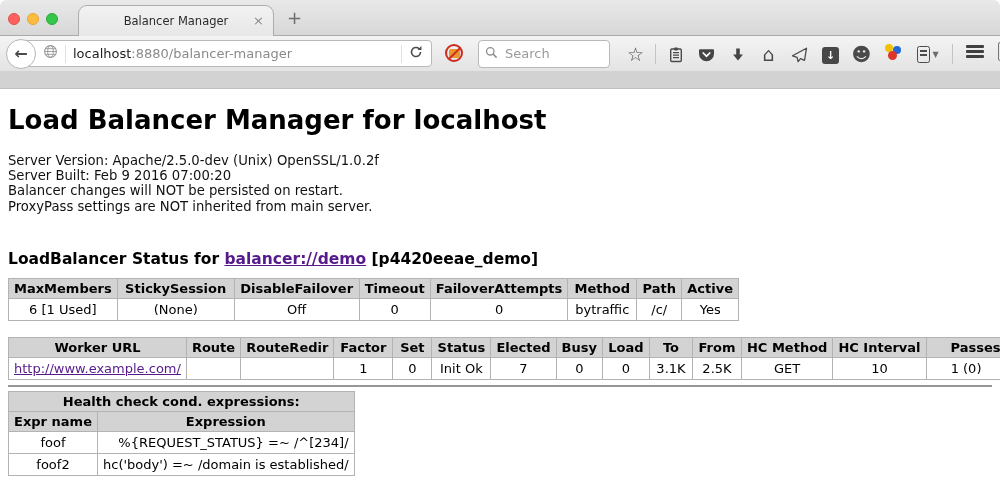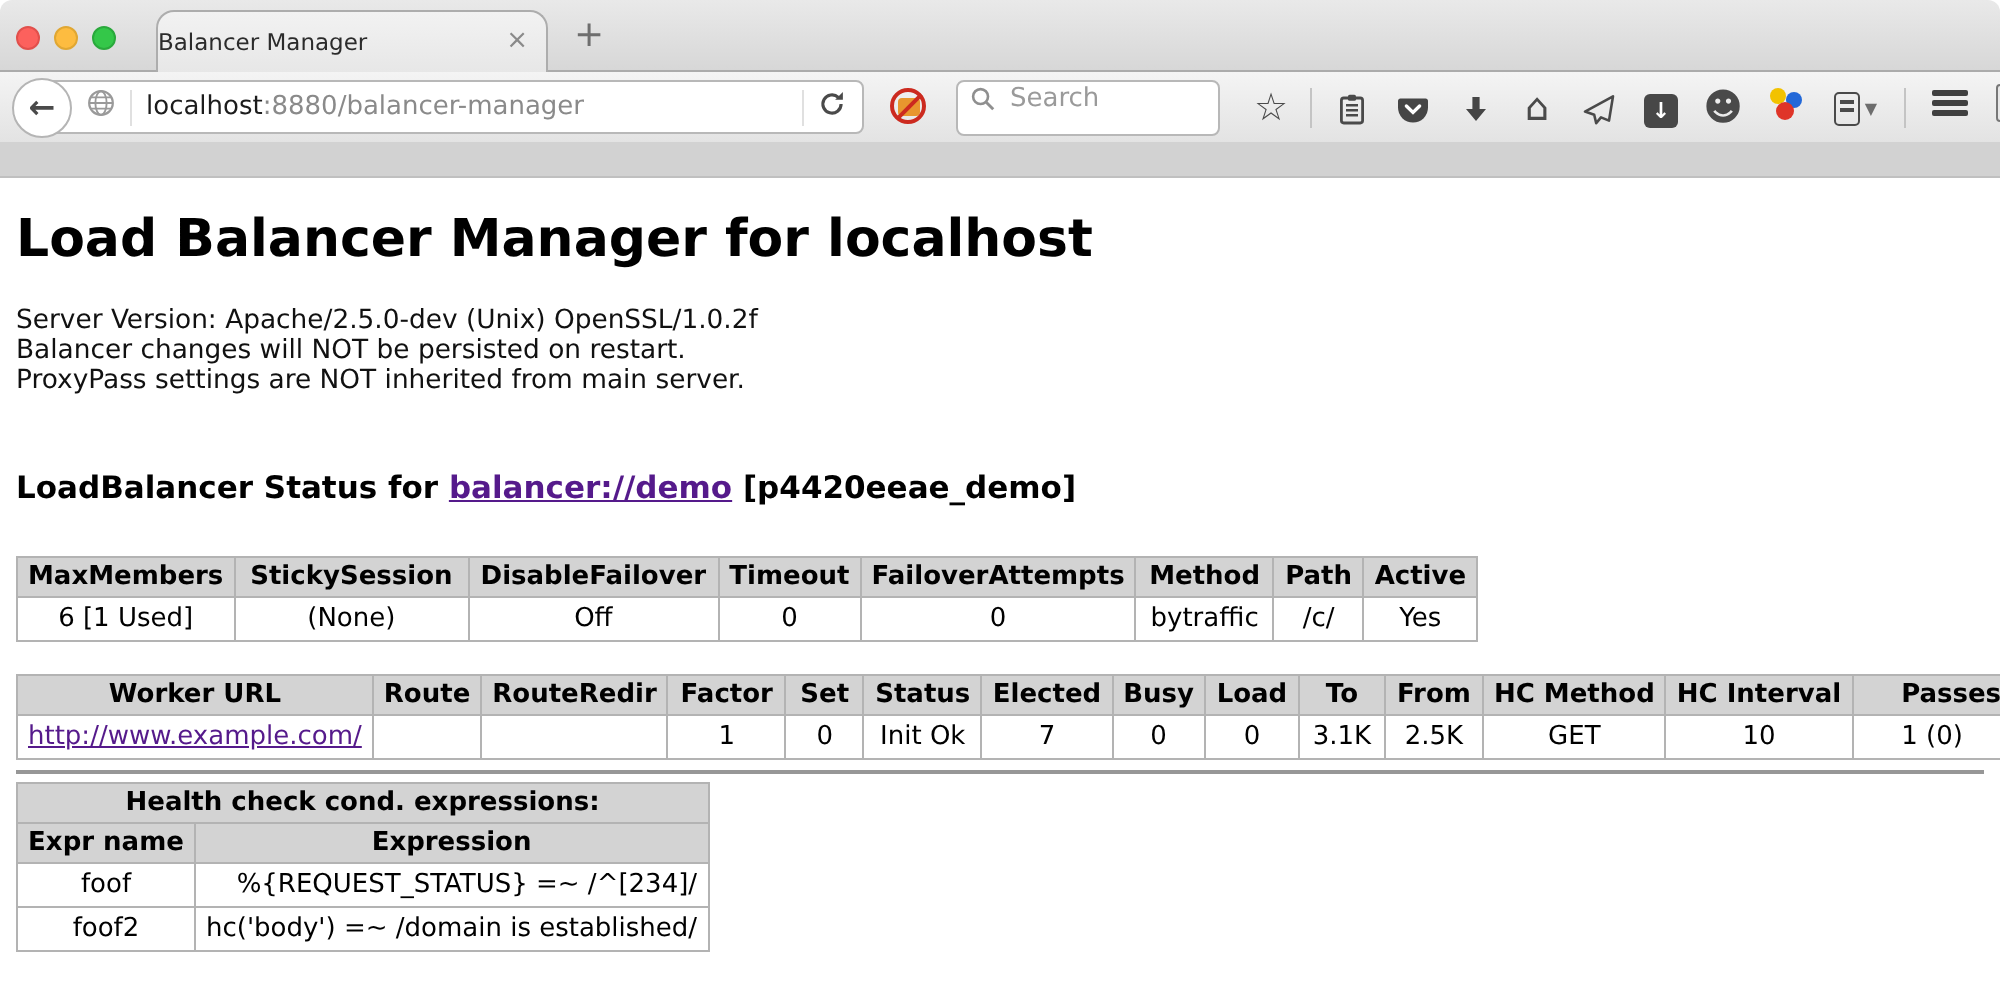--- a/index.html
+++ b/index.html
@@ -22,7 +22,7 @@
     position:absolute;left:78px;top:5px;width:196px;height:31px;
     background:linear-gradient(#f2f2f2,#e7e7e7);
     border:1px solid #adadad;border-bottom:none;border-radius:9px 9px 0 0;
-    box-sizing:border-box;display:flex;align-items:center;
+    box-sizing:border-box;display:flex;align-items:center;justify-content:center;
   }
   .tab-title{font-size:11.5px;color:#2b2b2b;}
   .tab-close{position:absolute;right:9px;top:7px;font-size:13px;color:#8a8a8a;line-height:16px;cursor:default;}

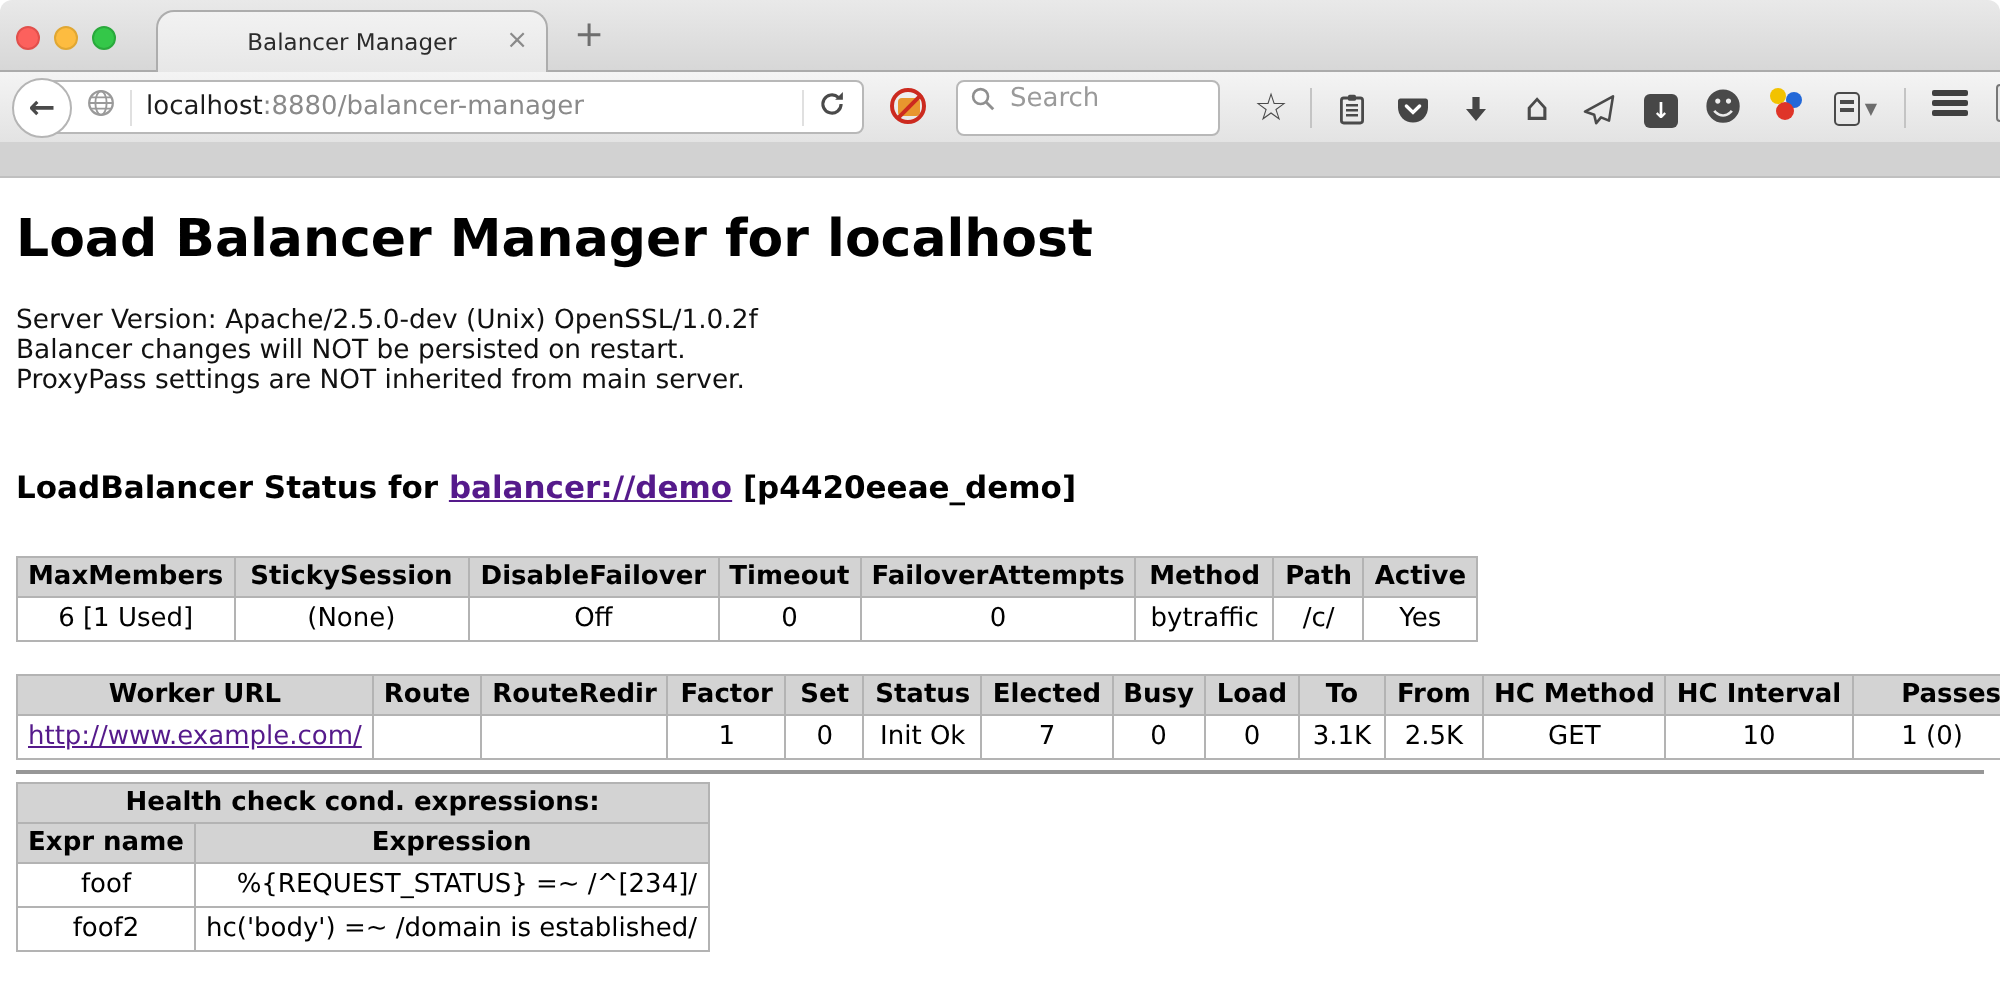--- a/index.html
+++ b/index.html
@@ -53,7 +53,7 @@
   .blockicon .slash{position:absolute;left:3px;top:9.5px;width:16px;height:2px;background:#cc2a1f;transform:rotate(-45deg);}
   .searchbox{
     margin-left:12px;width:132px;height:28px;background:#fff;border:1px solid #b8b8b8;
-    border-radius:4px;display:flex;align-items:flex-start;box-sizing:border-box;padding:0 6px;flex:0 0 auto;
+    border-radius:4px;display:flex;align-items:center;box-sizing:border-box;padding:0 6px;flex:0 0 auto;
   }
   .searchbox input{border:0;outline:none;width:92px;font-size:13px;font-family:inherit;background:transparent;margin-left:5px;}
   .searchbox input::placeholder{color:#9a9a9a;}

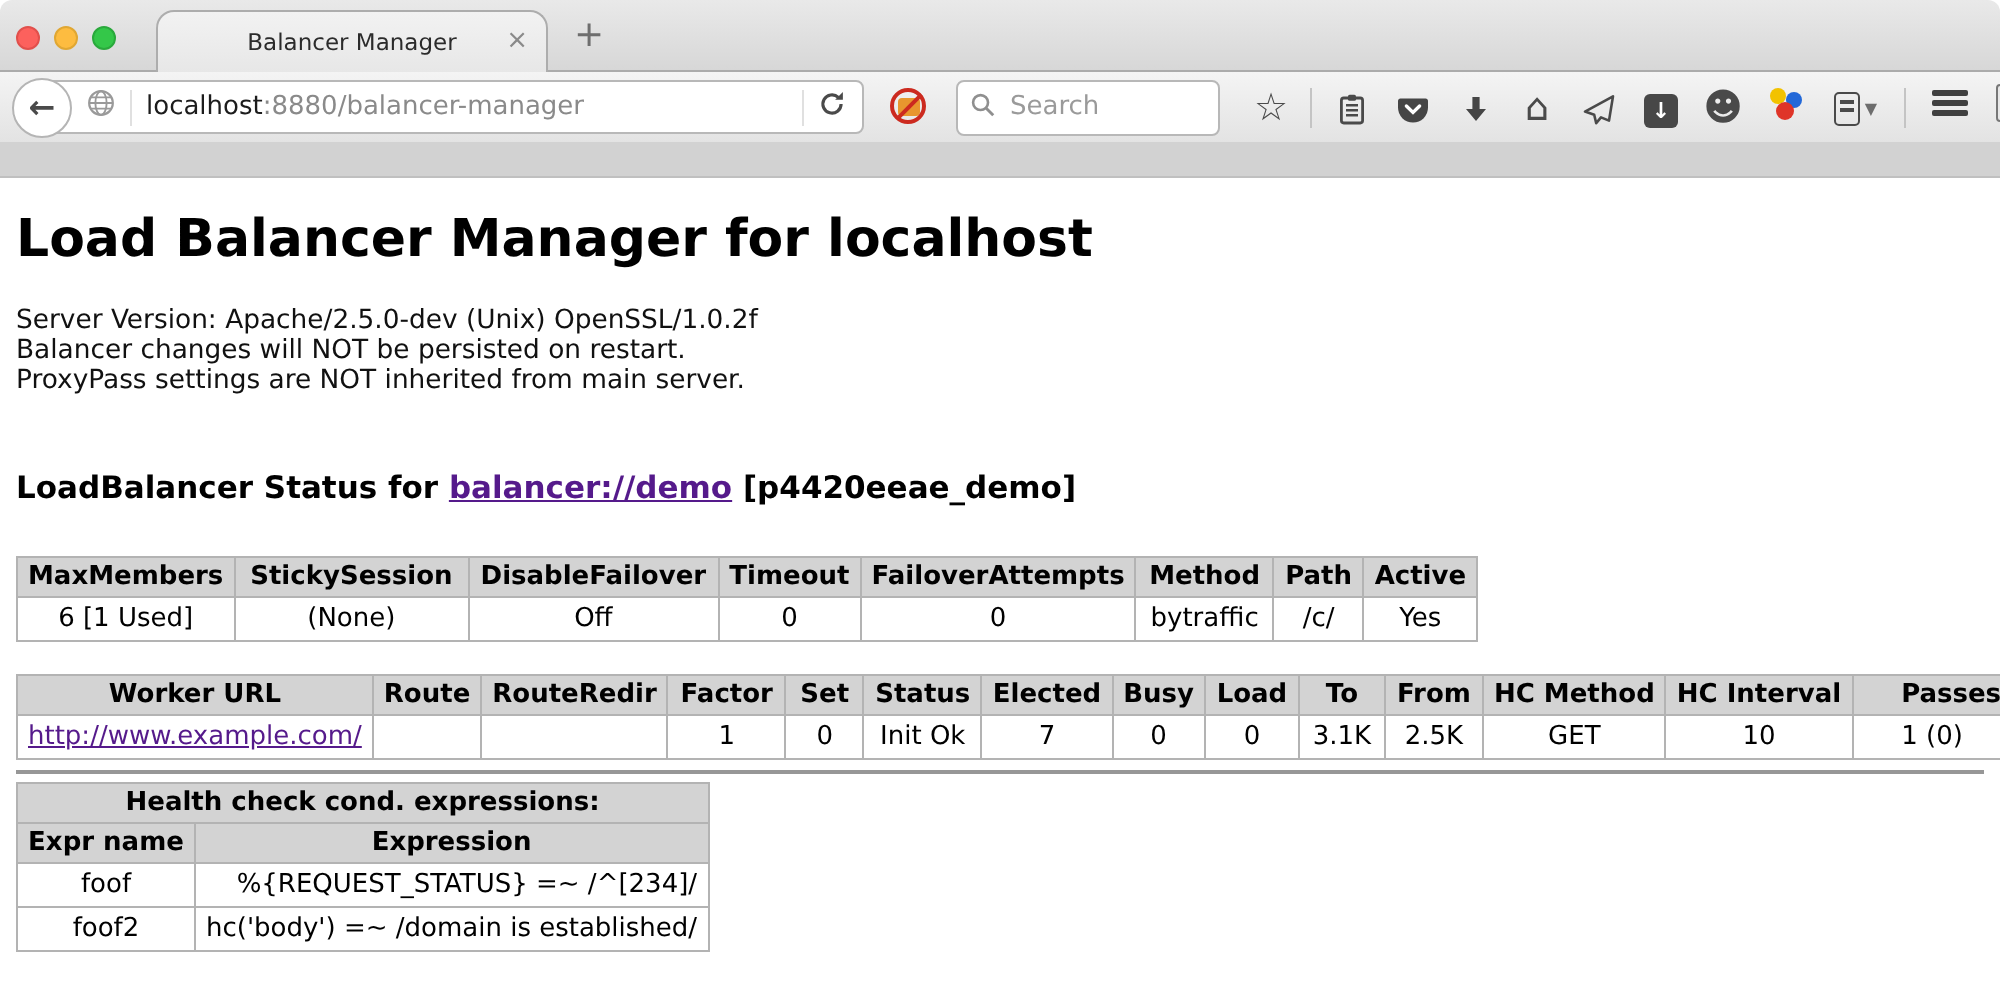--- a/index.html
+++ b/index.html
@@ -200,6 +200,7 @@
     <h1>Load Balancer Manager for localhost</h1>
 
     <div class="infoline">Server Version: Apache/2.5.0-dev (Unix) OpenSSL/1.0.2f</div>
+    <div class="infoline">Server Built: Feb 9 2016 07:00:20</div>
     <div class="infoline">Balancer changes will NOT be persisted on restart.</div>
     <div class="infoline">ProxyPass settings are NOT inherited from main server.</div>
 

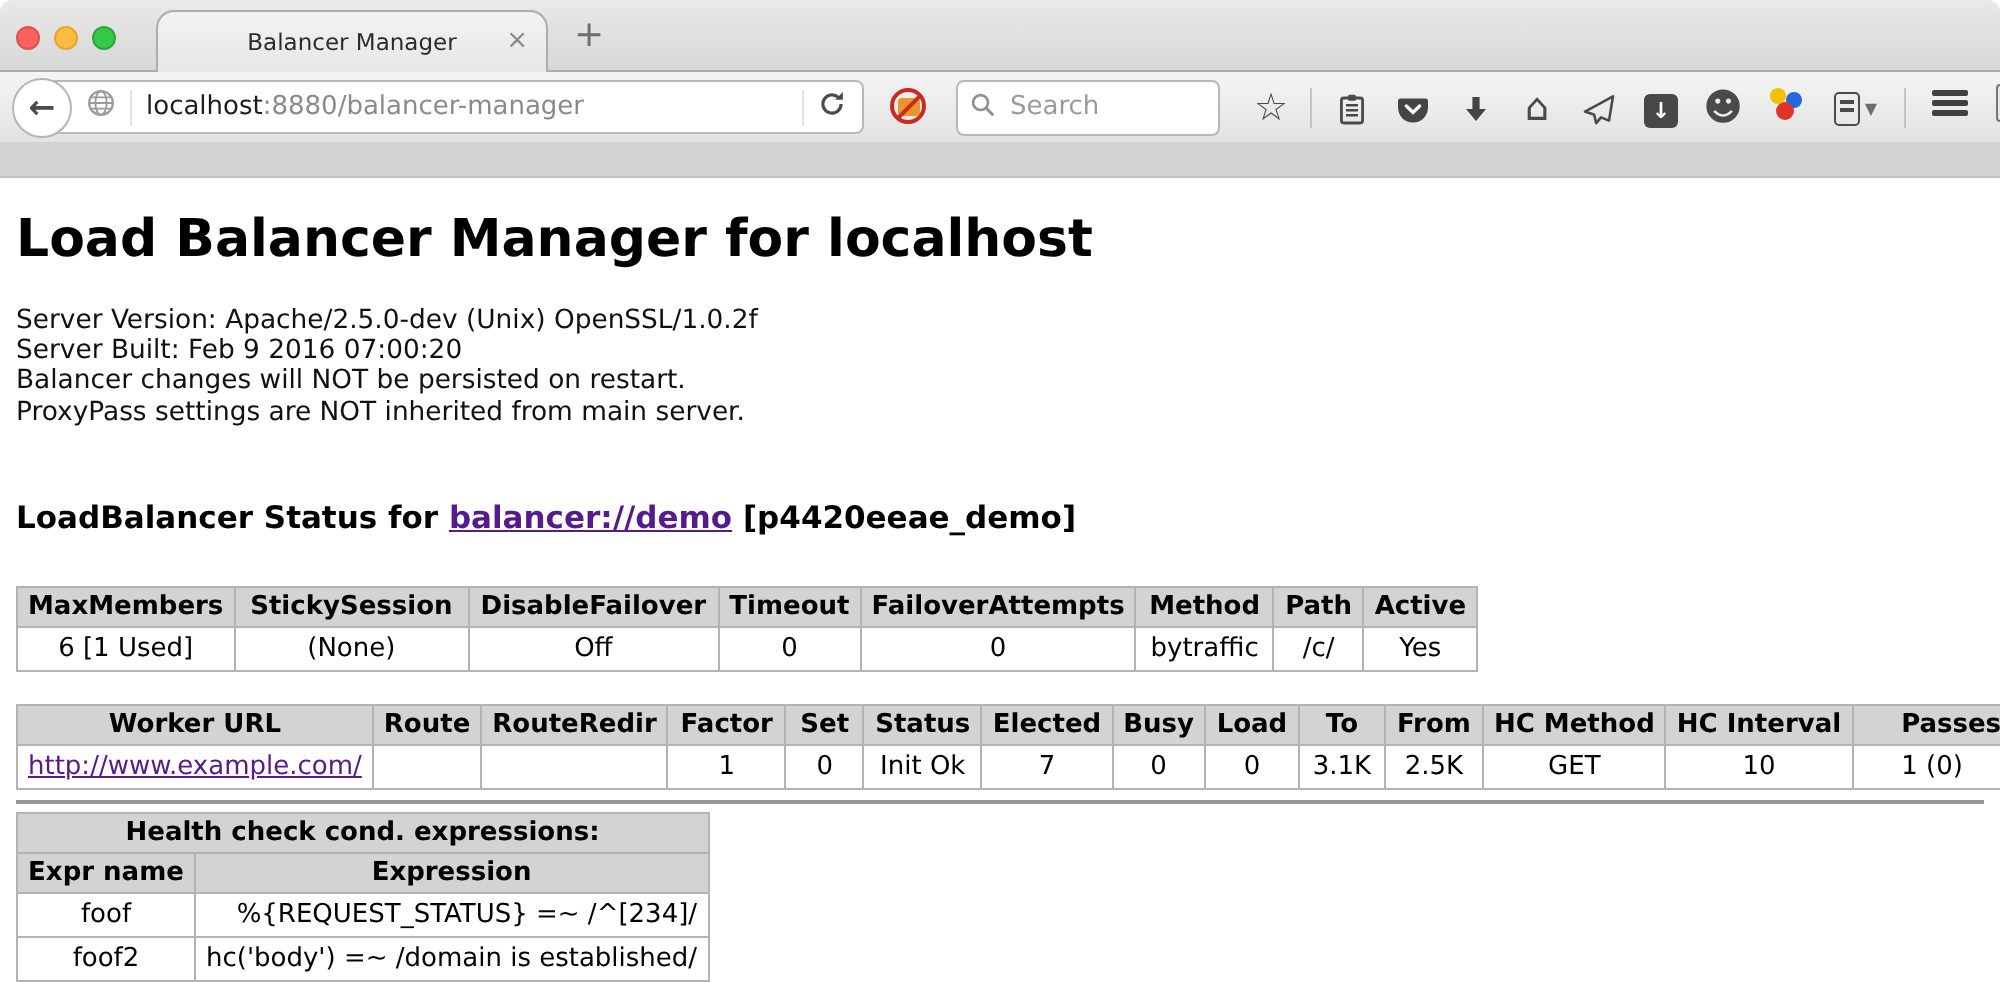--- a/index.html
+++ b/index.html
@@ -84,7 +84,7 @@
   .content{position:absolute;left:0;top:89px;width:1000px;height:402px;background:#fff;color:#000;padding:0 8px;box-sizing:border-box;}
   .content h1{font-size:26px;font-weight:bold;margin:16px 0 18px 0;letter-spacing:0;}
   .infoline{font-size:13.2px;line-height:15.2px;color:#111;}
-  .status-h{font-size:15.5px;font-weight:bold;margin:36px 0 25px 0;}
+  .status-h{font-size:15.5px;font-weight:bold;margin:36px 0 10px 0;}
   a.vlink{color:#551a8b;text-decoration:underline;}
   table{border-collapse:collapse;font-size:13px;color:#000;}
   table,th,td{border:1px solid #b3b3b3;}

